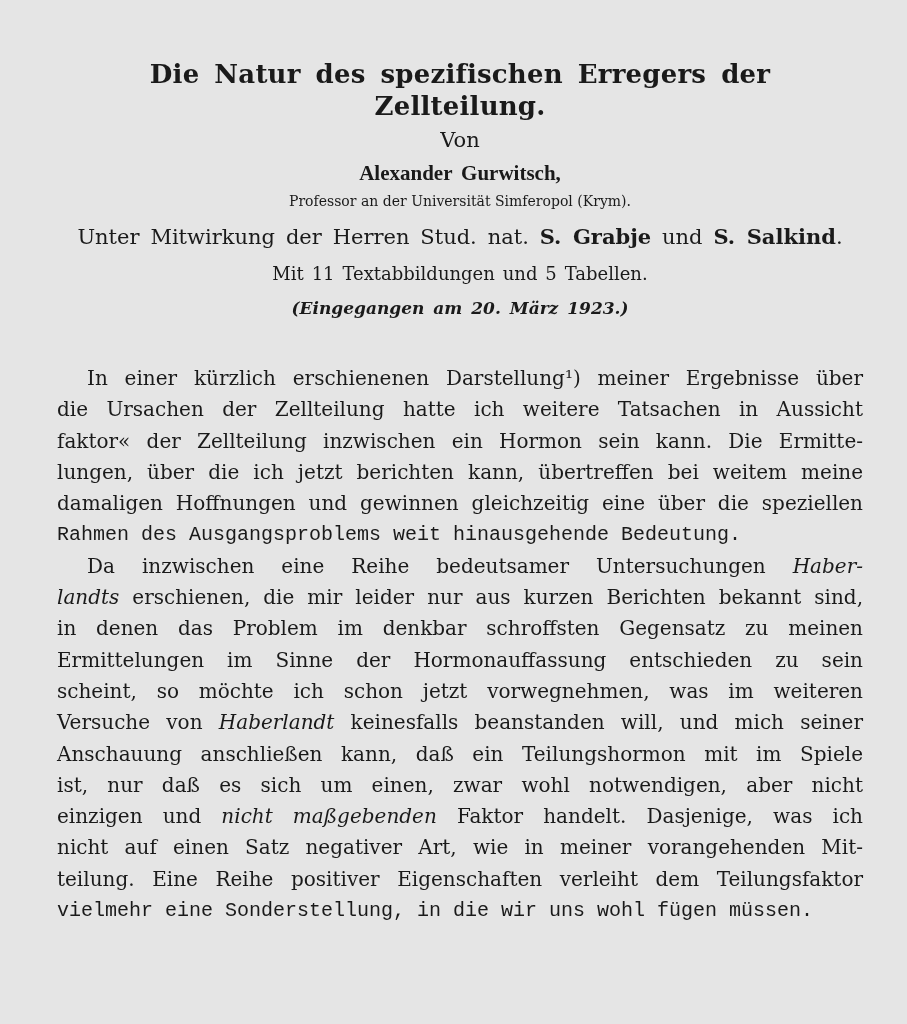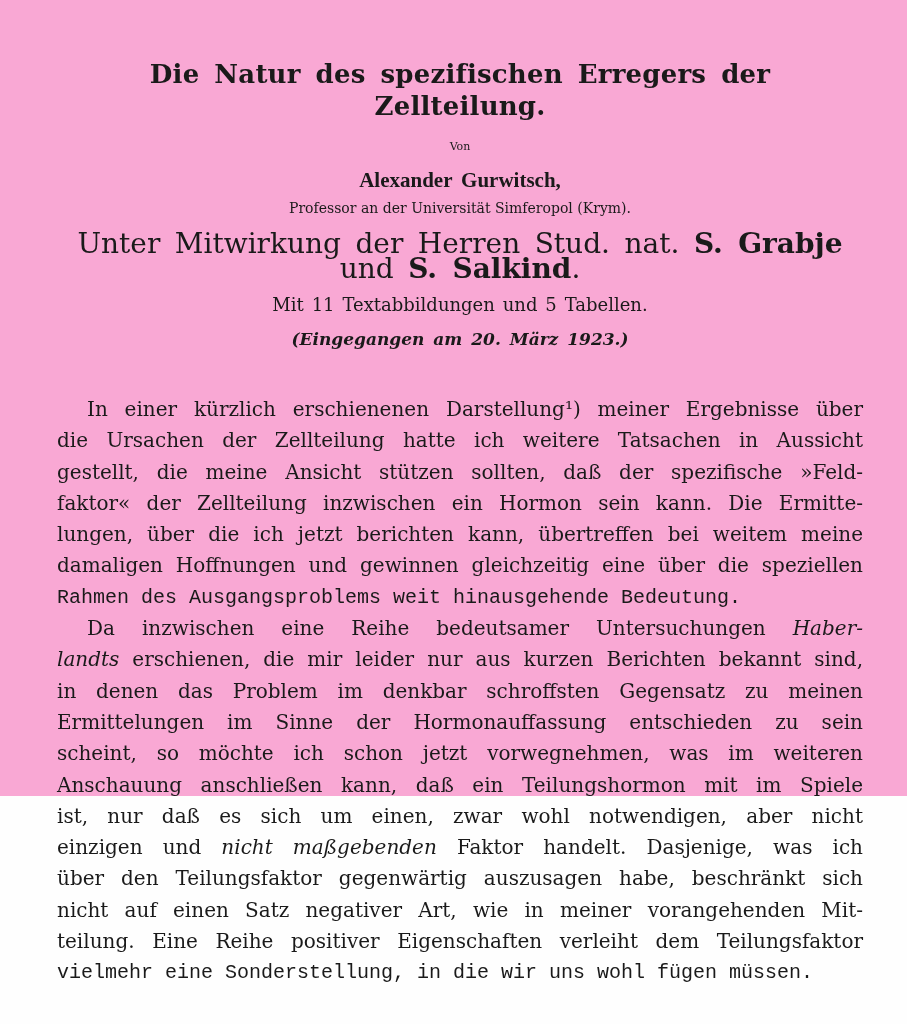--- a/index.html
+++ b/index.html
@@ -17,9 +17,9 @@
   .page {
     box-sizing: border-box;
     width: 907px;
-    height: 796px;
+    height: 1024px;
     padding: 58px 44px 12px 57px;
-    background: #f9a8d4;
+    background: #e5e5e5;
   }
   header { text-align: center; }
   .title {

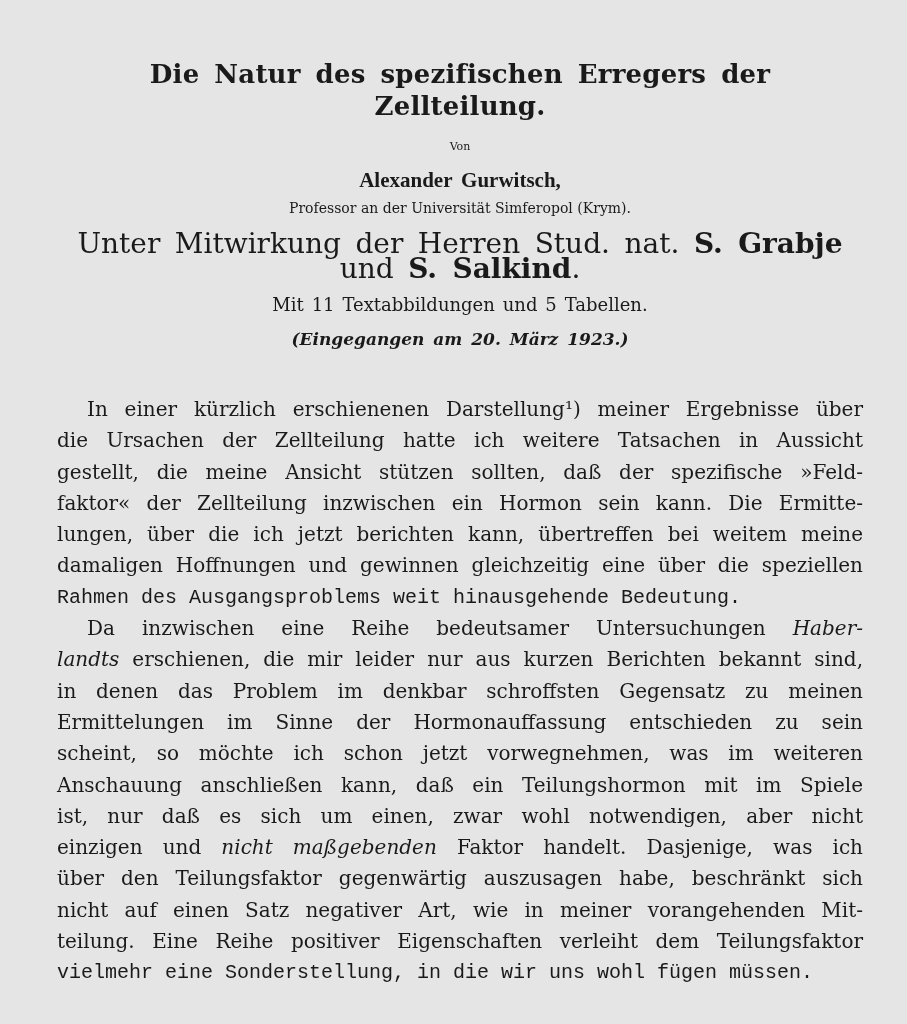--- a/index.html
+++ b/index.html
@@ -31,8 +31,8 @@
     letter-spacing: 0.2px;
   }
   .von {
-    margin-top: 15px;
-    font-size: 11px;
+    margin-top: 8px;
+    font-size: 21px;
     line-height: 20px;
   }
   .author {

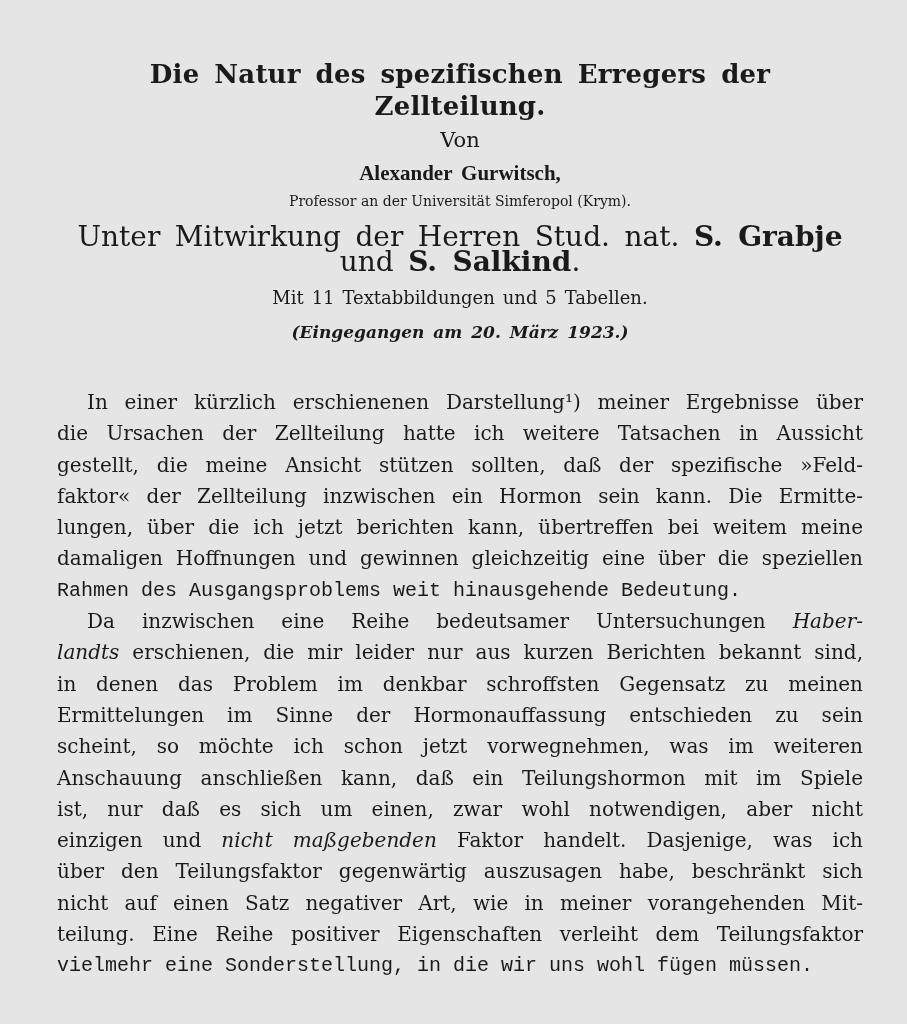--- a/index.html
+++ b/index.html
@@ -50,7 +50,7 @@
   }
   .collab {
     margin-top: 14px;
-    font-size: 28px;
+    font-size: 21px;
     line-height: 25px;
     word-spacing: 0.2em;
   }

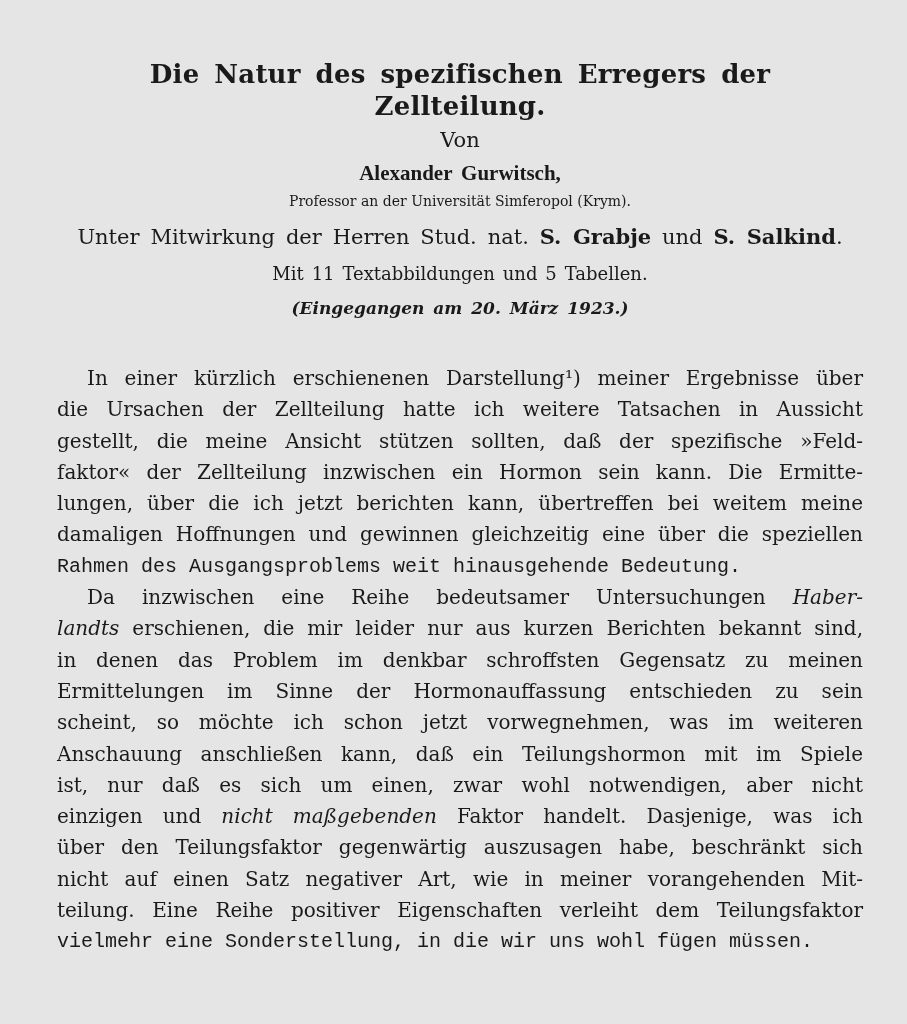--- a/index.html
+++ b/index.html
@@ -105,7 +105,6 @@
   <main class="body" id="article-body">
       <div class="line indent">In einer kürzlich erschienenen Darstellung¹) meiner Ergebnisse über</div>
       <div class="line">die Ursachen der Zellteilung hatte ich weitere Tatsachen in Aussicht</div>
-      <div class="line">gestellt, die meine Ansicht stützen sollten, daß der spezifische »Feld-</div>
       <div class="line">faktor« der Zellteilung inzwischen ein Hormon sein kann.  Die Ermitte-</div>
       <div class="line">lungen, über die ich jetzt berichten kann, übertreffen bei weitem meine</div>
       <div class="line">damaligen Hoffnungen und gewinnen gleichzeitig eine über die speziellen</div>

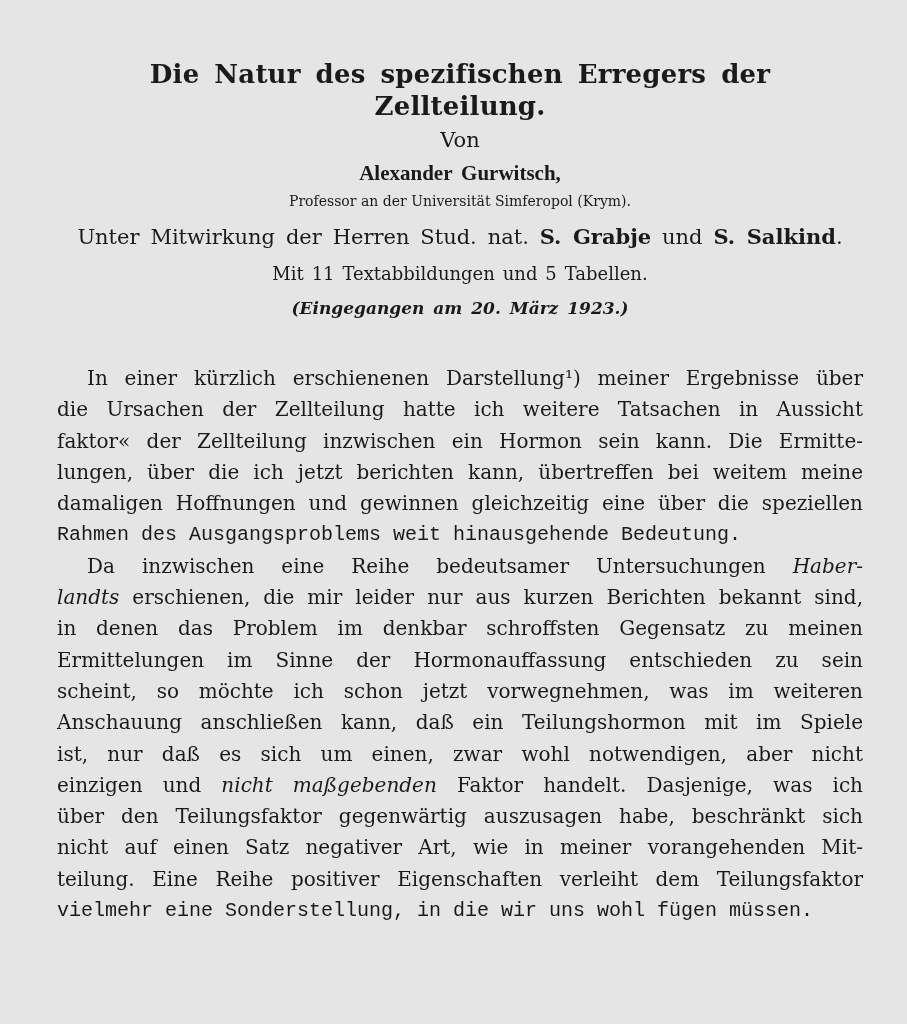--- a/index.html
+++ b/index.html
@@ -114,6 +114,7 @@
       <div class="line">in denen das Problem im denkbar schroffsten Gegensatz zu meinen</div>
       <div class="line">Ermittelungen im Sinne der Hormonauffassung entschieden zu sein</div>
       <div class="line">scheint, so möchte ich schon jetzt vorwegnehmen, was im weiteren</div>
+      <div class="line">Versuche von <i>Haberlandt</i> keinesfalls beanstanden will, und mich seiner</div>
       <div class="line">Anschauung anschließen kann, daß ein Teilungshormon mit im Spiele</div>
       <div class="line">ist, nur daß es sich um einen, zwar wohl notwendigen, aber nicht</div>
       <div class="line">einzigen und <i>nicht maßgebenden</i> Faktor handelt.  Dasjenige, was ich</div>

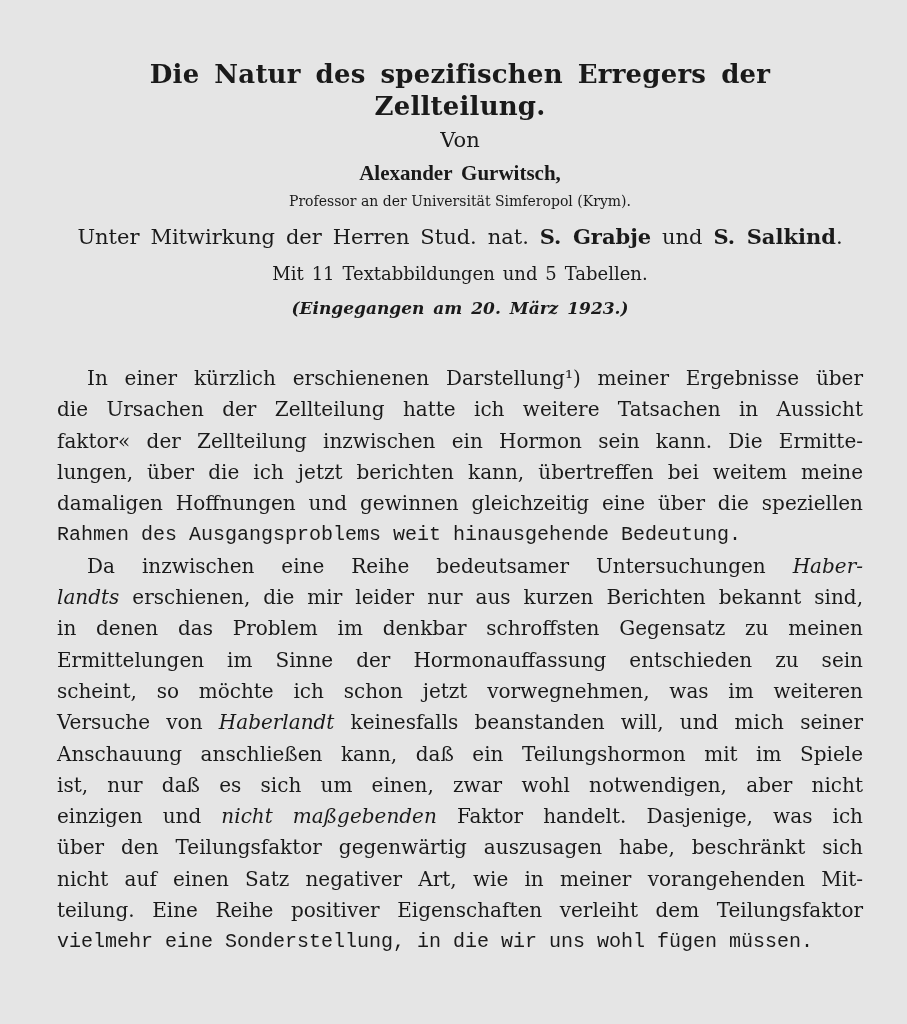--- a/index.html
+++ b/index.html
@@ -118,7 +118,6 @@
       <div class="line">Anschauung anschließen kann, daß ein Teilungshormon mit im Spiele</div>
       <div class="line">ist, nur daß es sich um einen, zwar wohl notwendigen, aber nicht</div>
       <div class="line">einzigen und <i>nicht maßgebenden</i> Faktor handelt.  Dasjenige, was ich</div>
-      <div class="line">über den Teilungsfaktor gegenwärtig auszusagen habe, beschränkt sich</div>
       <div class="line">nicht auf einen Satz negativer Art, wie in meiner vorangehenden Mit-</div>
       <div class="line">teilung.  Eine Reihe positiver Eigenschaften verleiht dem Teilungsfaktor</div>
       <div class="line last">vielmehr eine Sonderstellung, in die wir uns wohl fügen müssen.</div>

